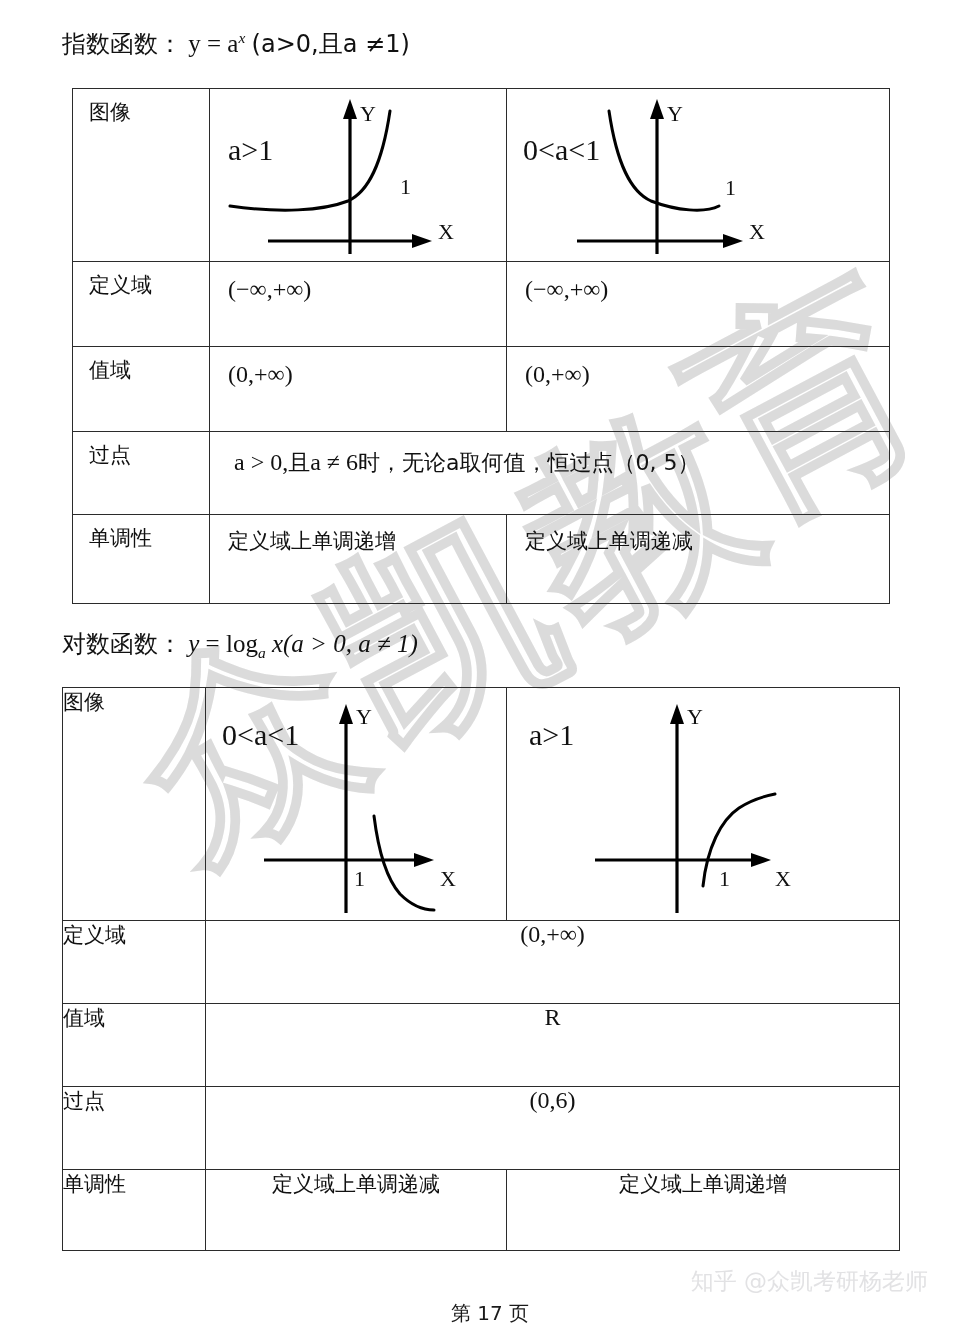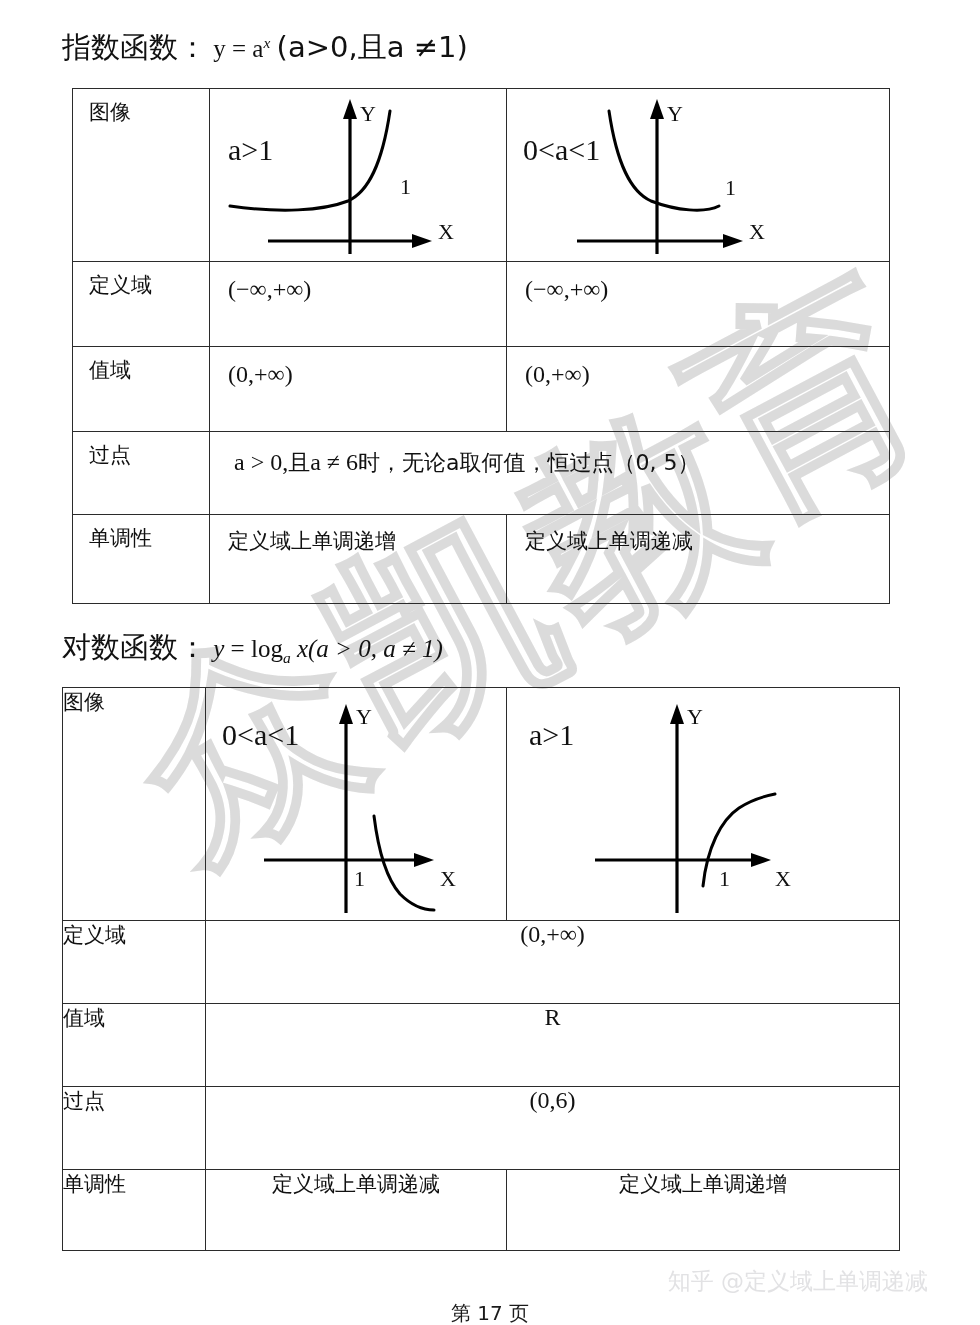--- a/index.html
+++ b/index.html
@@ -51,7 +51,7 @@
   }
   .t1 { top: 28px; }
   .t2 { top: 628px; }
-  .cn { font-family: "DejaVu Sans", "Liberation Sans", sans-serif; font-size: 29px; }
+  .cn { font-family: "DejaVu Sans", "Liberation Sans", sans-serif; font-size: 24px; }
   .mathser { font-family: "Liberation Serif", "DejaVu Serif", serif; text-align: center; }
   .ital { font-style: italic; }
   sup.x { font-size: 0.62em; font-style: italic; vertical-align: super; }

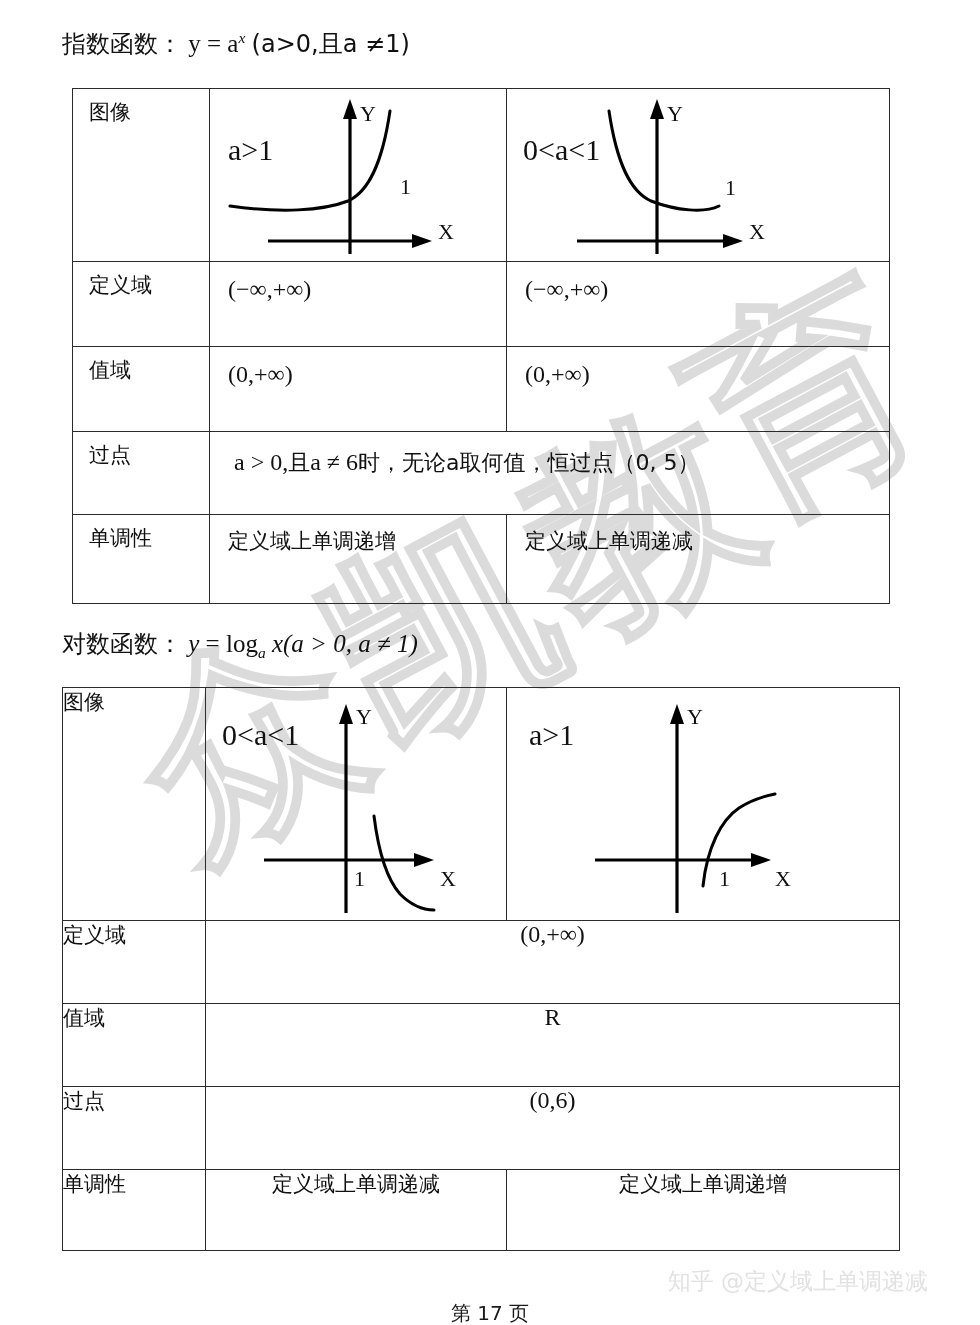--- a/index.html
+++ b/index.html
@@ -341,7 +341,7 @@
 </tbody>
   </table>
 
-<div class="zhihu">知乎 @定义域上单调递减</div>
+<div class="zhihu">知乎 @众凯考研杨老师</div>
 <div class="pagenum">第 17 页</div>
 
 </body></html>

